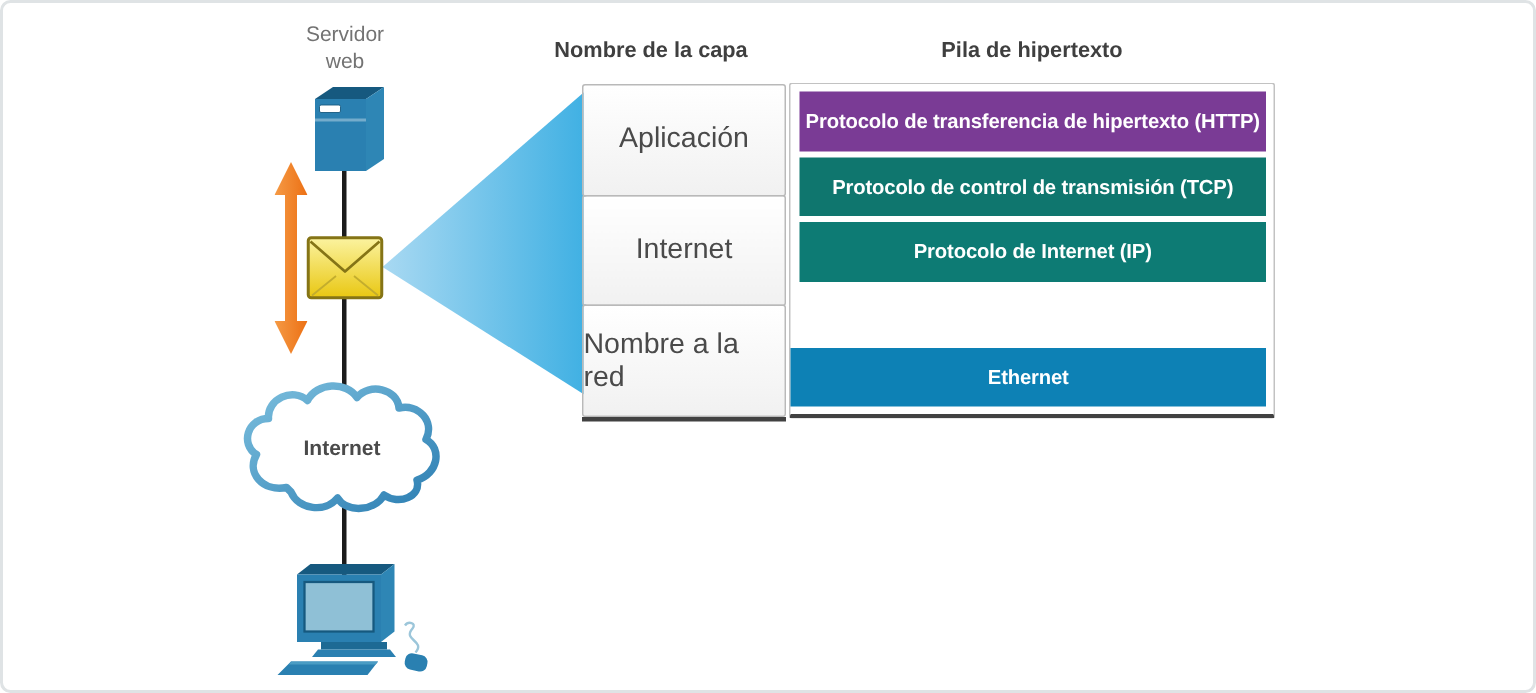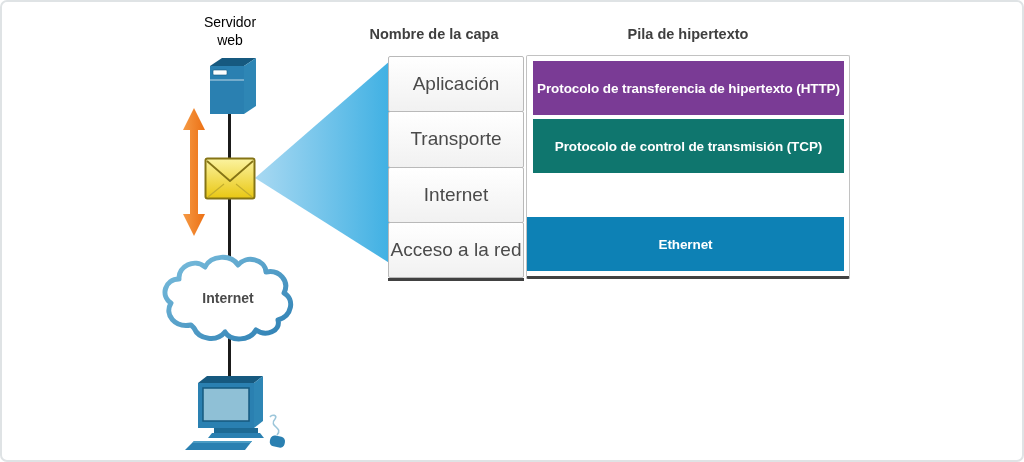--- a/index.html
+++ b/index.html
@@ -8,7 +8,7 @@
 
   
   .server-label{position:absolute;left:168px;top:11px;width:120px;text-align:center;
-                font-size:14px;line-height:18px;color:#000000;}
+                font-size:14px;line-height:18px;color:#737373;}
   .svg-abs{position:absolute;}
   .net-line{position:absolute;left:226px;top:110px;width:3px;height:272px;background:#1b1b1b;z-index:1;}
   .beam{position:absolute;left:253px;top:58px;width:136px;height:204px;z-index:0;}

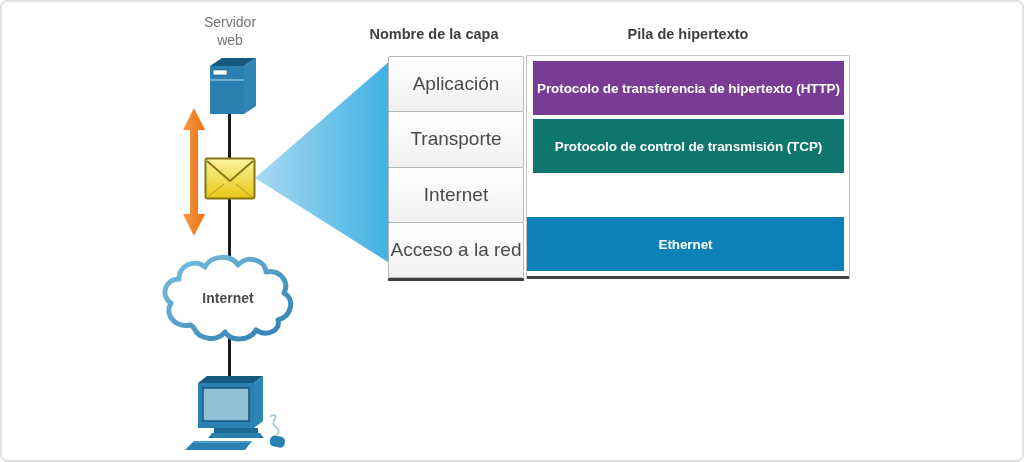--- a/index.html
+++ b/index.html
@@ -123,7 +123,6 @@
 
   <div class="layer-col">
     <div class="layer-cell">Aplicación</div>
-    <div class="layer-cell">Transporte</div>
     <div class="layer-cell">Internet</div>
     <div class="layer-cell">Acceso a la red</div>
   </div>

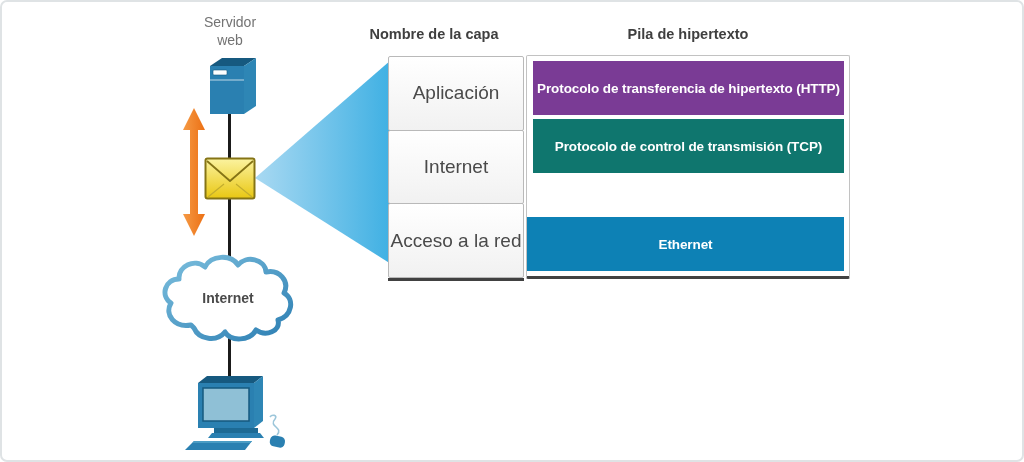--- a/index.html
+++ b/index.html
@@ -130,6 +130,7 @@
   <div class="stack-box">
     <div class="protocol-bar" style="background: rgb(122, 59, 149);">Protocolo de transferencia de hipertexto (HTTP)</div>
     <div class="protocol-bar" style="background: #0f766e;">Protocolo de control de transmisión (TCP)</div>
+    <div class="protocol-bar" style="background: rgb(13, 123, 116);">Protocolo de Internet (IP)</div>
     <div class="protocol-bar flush-left" style="background: rgb(13, 129, 181); margin-top: 40px;">Ethernet</div>
   </div>
 

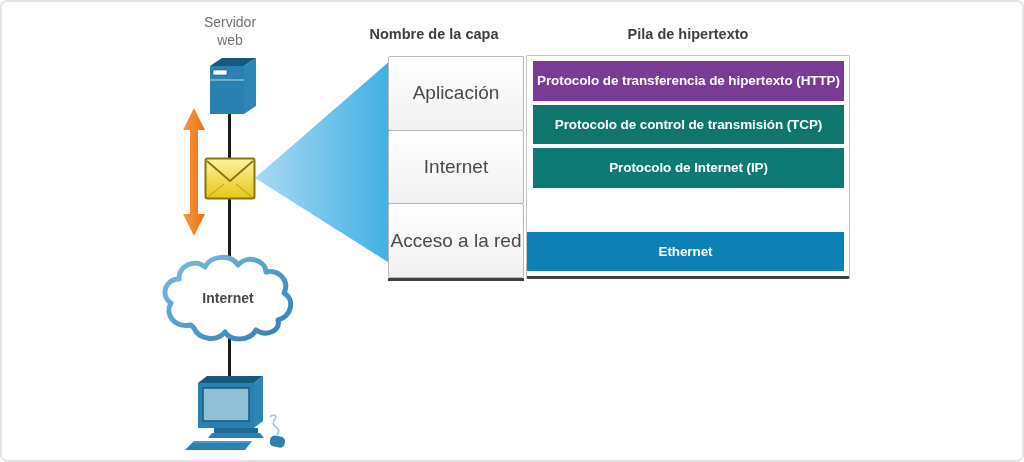--- a/index.html
+++ b/index.html
@@ -124,7 +124,7 @@
   <div class="layer-col">
     <div class="layer-cell">Aplicación</div>
     <div class="layer-cell">Internet</div>
-    <div class="layer-cell">Acceso a la red</div>
+    <div class="layer-cell">Nombre a la red</div>
   </div>
 
   <div class="stack-box">

